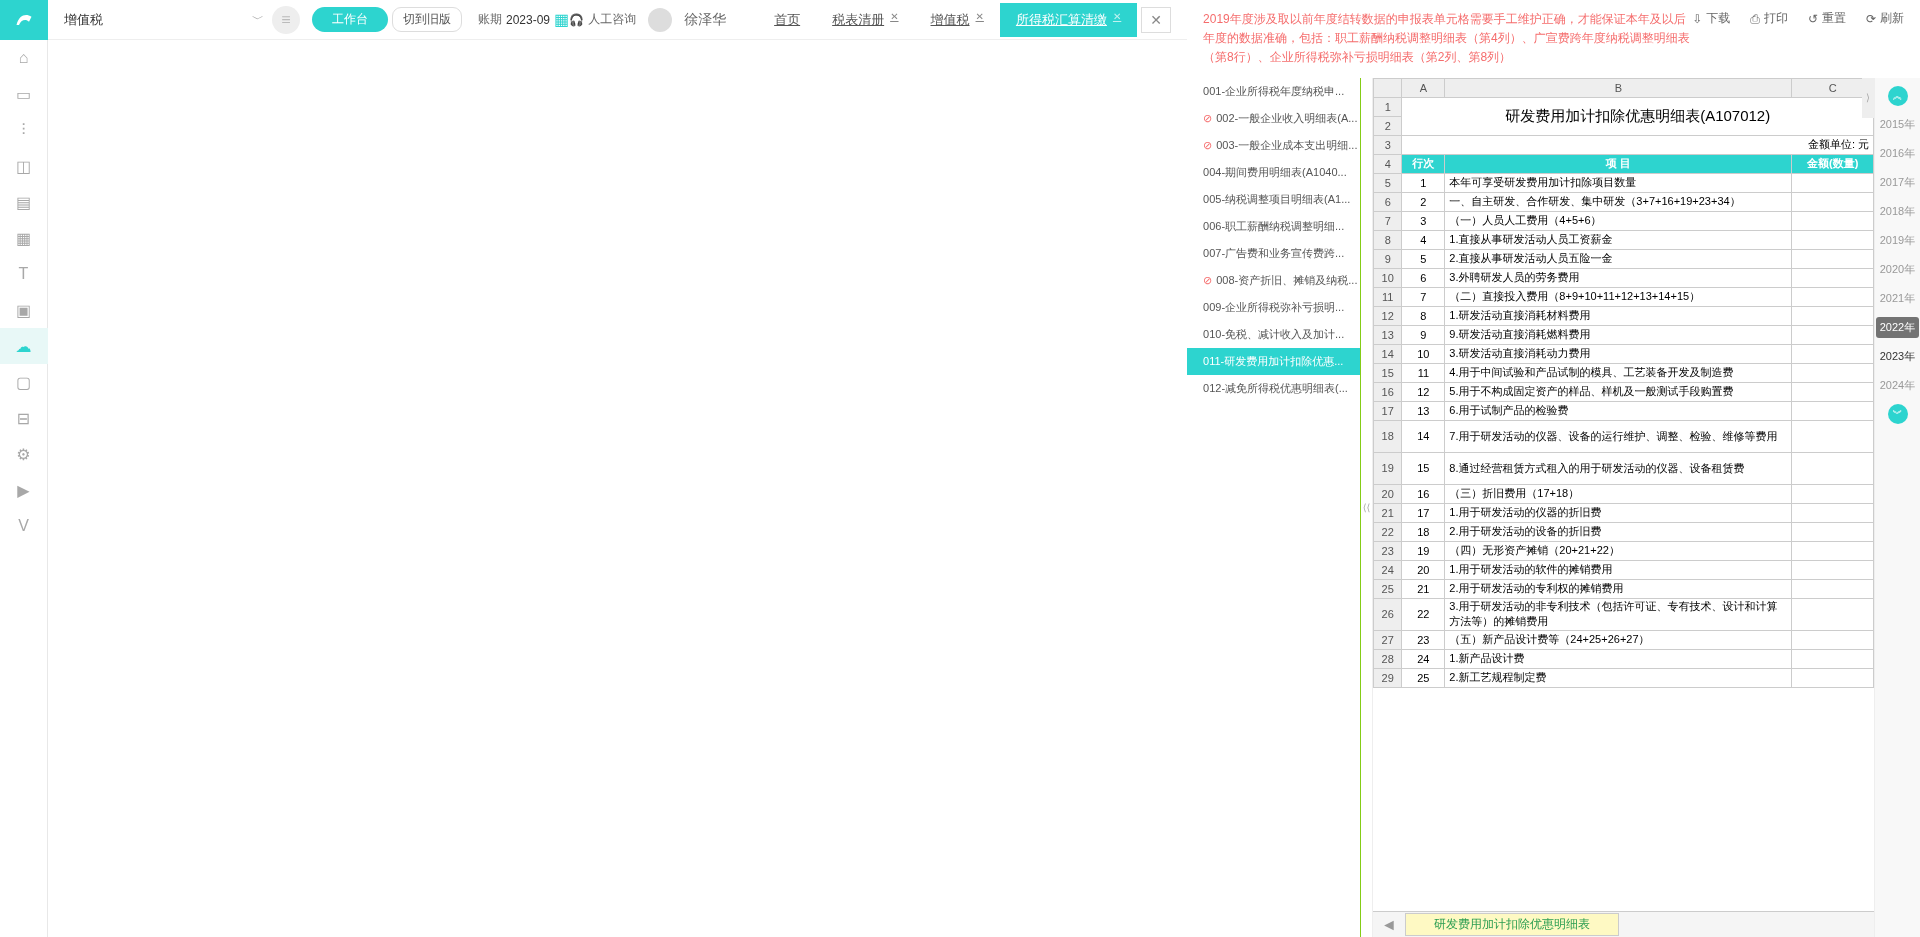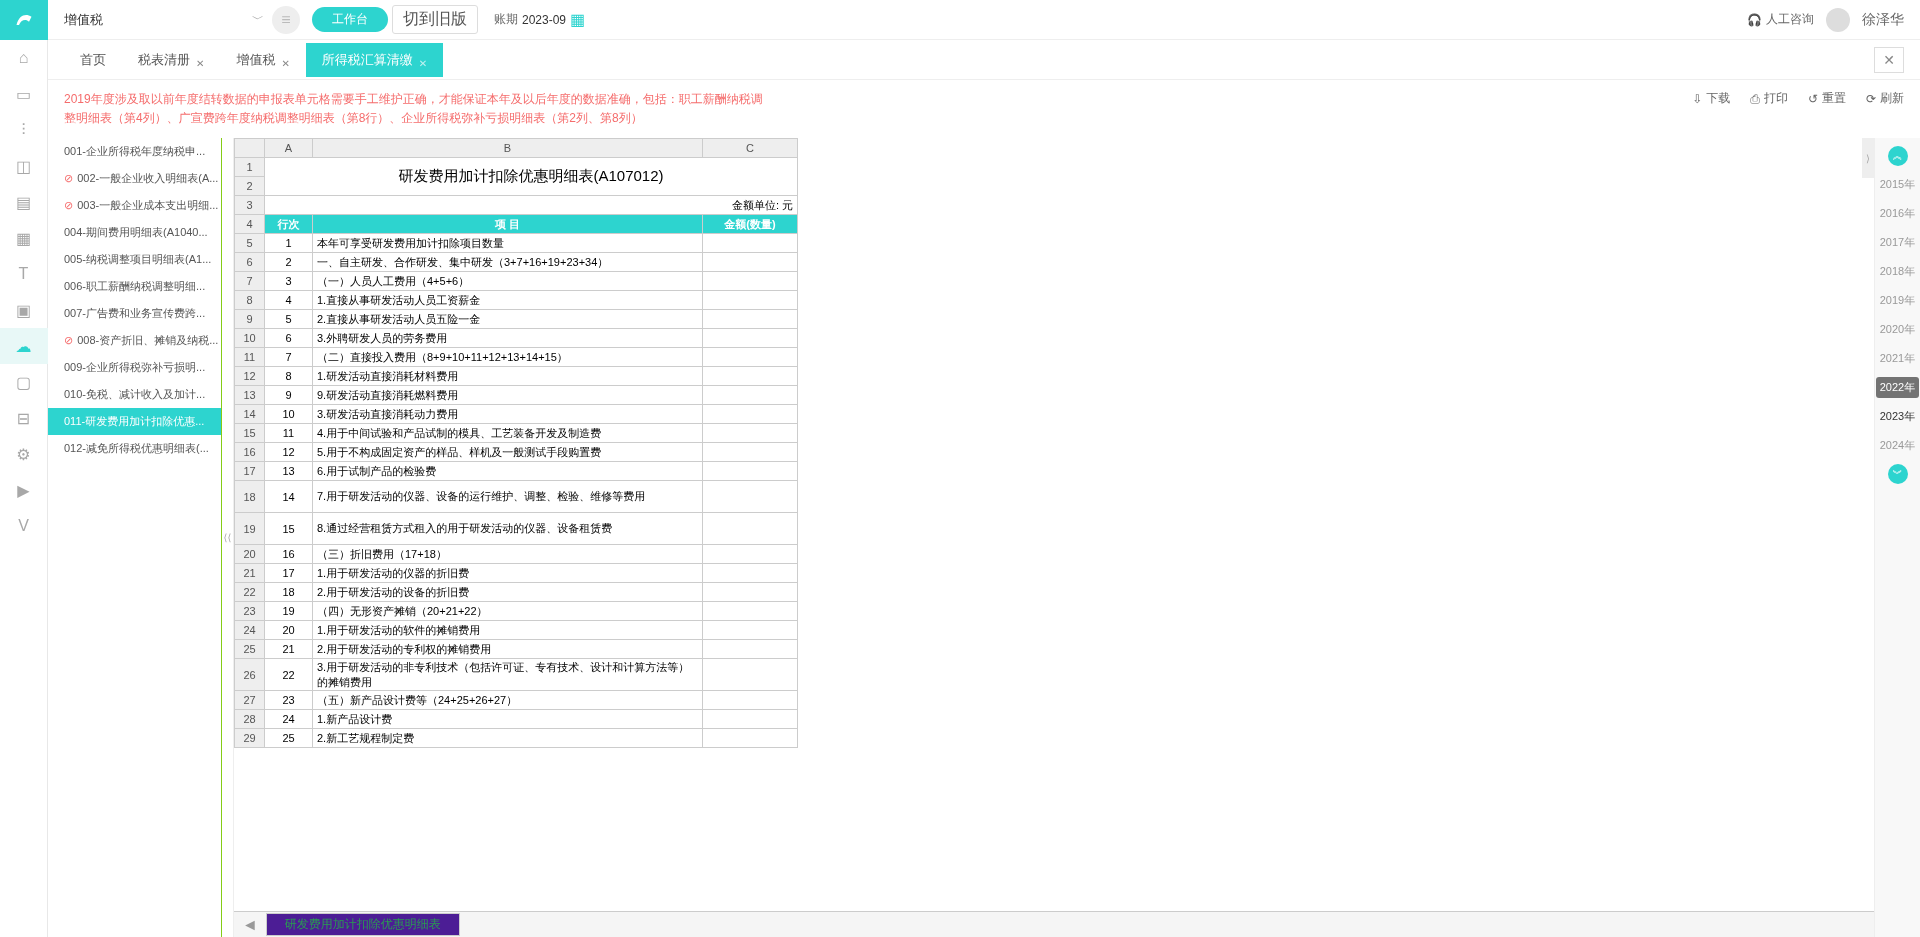--- a/index.html
+++ b/index.html
@@ -12,7 +12,7 @@
 .side-icon { width: 48px; height: 36px; display: flex; align-items: center; justify-content: center; cursor: pointer; color: #a8a8a8; }
 .side-icon.active { background: #e8f8f7; color: #2dd4cf; }
 
-.main { flex: 1; display: flex; flex-direction: column; background: #fff; }
+.main { flex: 1; display: flex; flex-direction: row; background: #fff; }
 
 .topbar { height: 40px; background: #fff; display: flex; align-items: center; padding: 0 16px; border-bottom: 1px solid #eee; }
 .dropdown { display: flex; align-items: center; gap: 8px; width: 200px; }

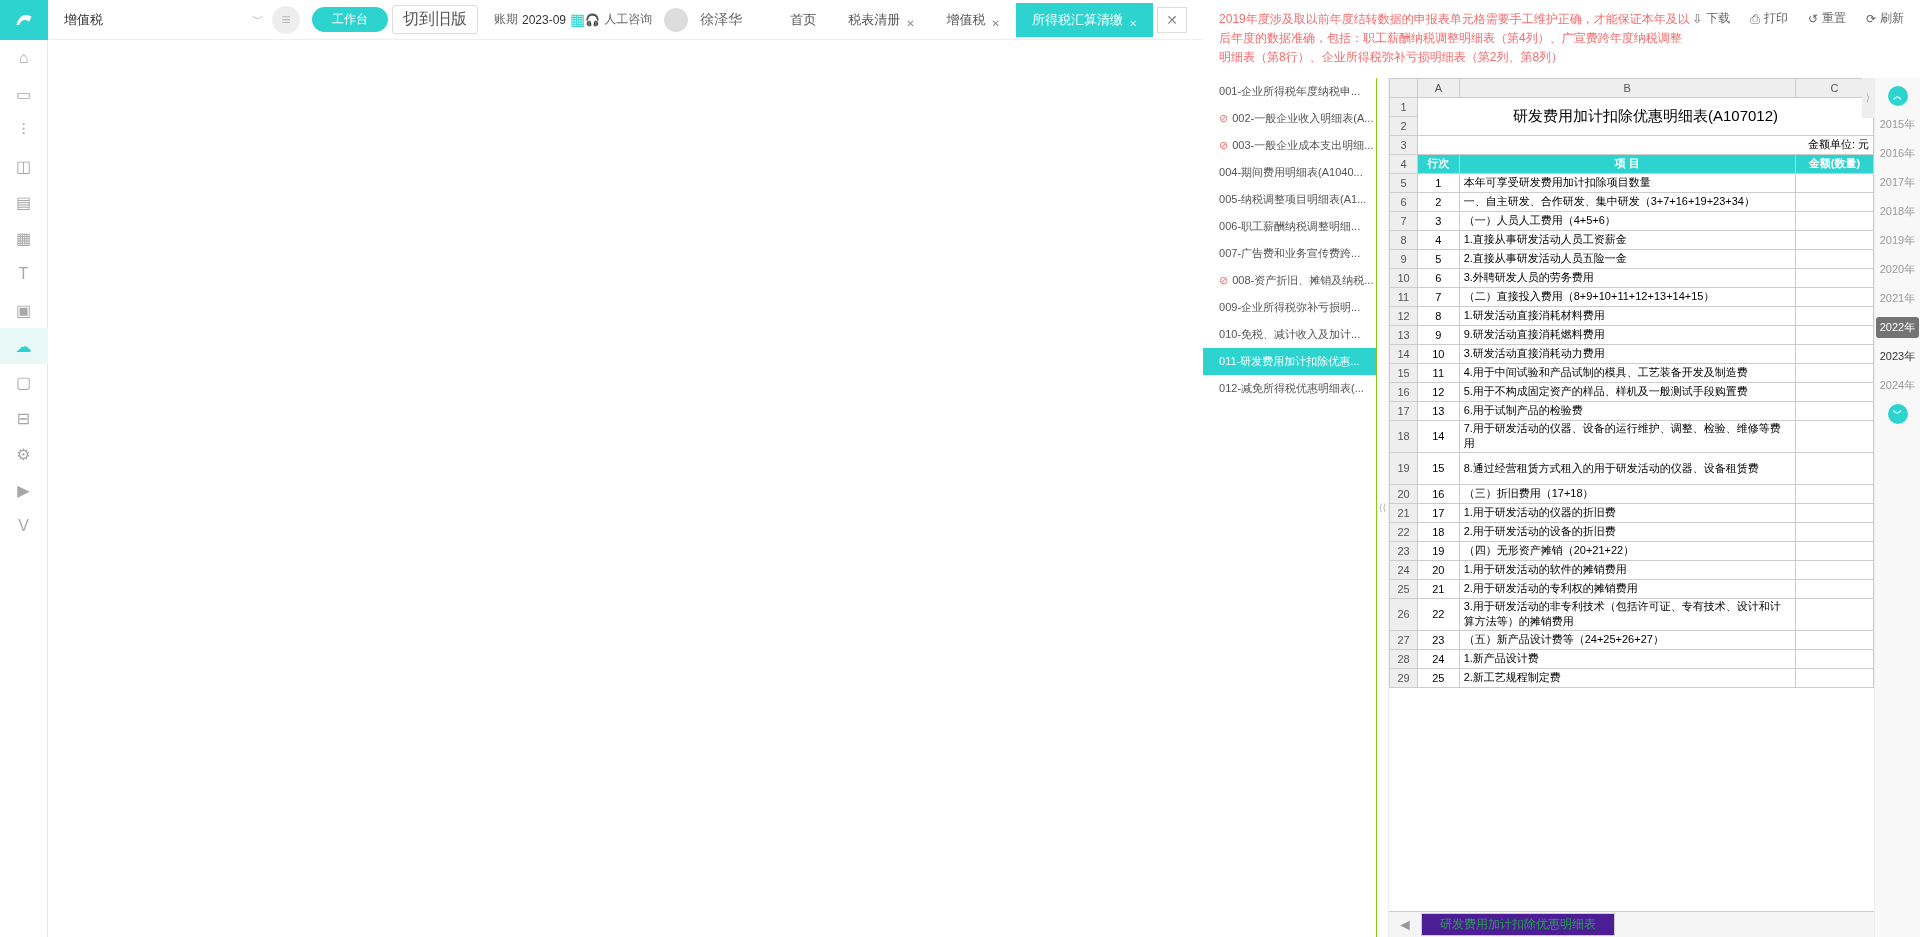--- a/index.html
+++ b/index.html
@@ -20,7 +20,7 @@
 .chevron { color: #aaa; font-size: 12px; cursor: pointer; }
 .circle-btn { width: 28px; height: 28px; border-radius: 50%; background: #eee; margin: 0 8px; cursor: pointer; display: flex; align-items: center; justify-content: center; color: #bbb; }
 .pill-btn { padding: 4px 20px; background: #2dd4cf; color: #fff; border-radius: 14px; font-size: 12px; cursor: pointer; margin: 0 4px; }
-.switch-btn { padding: 3px 10px; border: 1px solid #ddd; border-radius: 3px; font-size: 16px; cursor: pointer; color: #555; }
+.switch-btn { padding: 3px 10px; border: 1px solid #ddd; border-radius: 9px; font-size: 12px; cursor: pointer; color: #555; }
 .period-label { font-size: 12px; color: #666; margin-left: 16px; }
 .period-value { font-size: 12px; color: #333; margin-left: 4px; }
 .cal-icon { color: #2dd4cf; margin-left: 4px; cursor: pointer; }

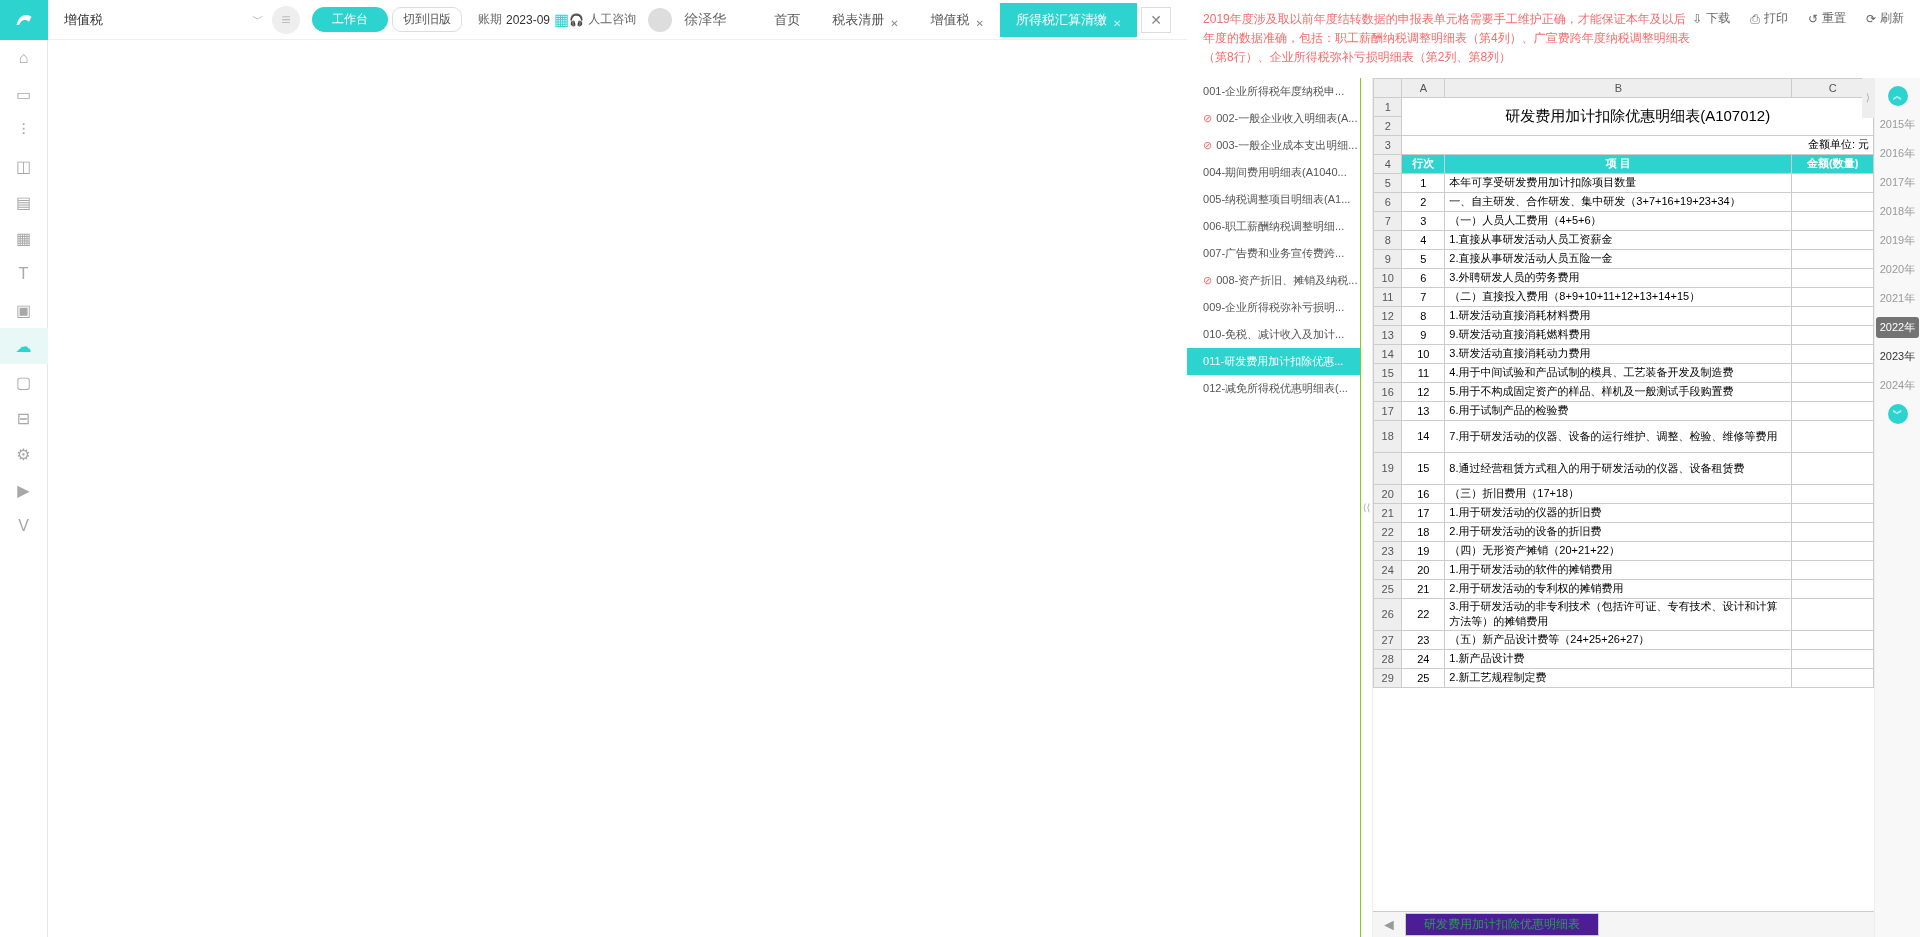--- a/index.html
+++ b/index.html
@@ -30,7 +30,7 @@
 .username { font-size: 14px; color: #666; }
 
 .tabbar { height: 40px; display: flex; align-items: center; padding: 0 16px; border-bottom: 1px solid #eee; gap: 4px; }
-.tab { padding: 8px 16px; font-size: 13px; color: #555; cursor: pointer; display: flex; align-items: flex-end; gap: 6px; }
+.tab { padding: 8px 16px; font-size: 13px; color: #555; cursor: pointer; display: flex; align-items: flex-start; gap: 6px; text-decoration: underline; }
 .tab.active { background: #2dd4cf; color: #fff; }
 .tab-close { font-size: 10px; opacity: 0.7; cursor: pointer; }
 .tab-end-close { margin-left: auto; padding: 4px 8px; cursor: pointer; color: #888; border: 1px solid #ddd; font-size: 14px; }

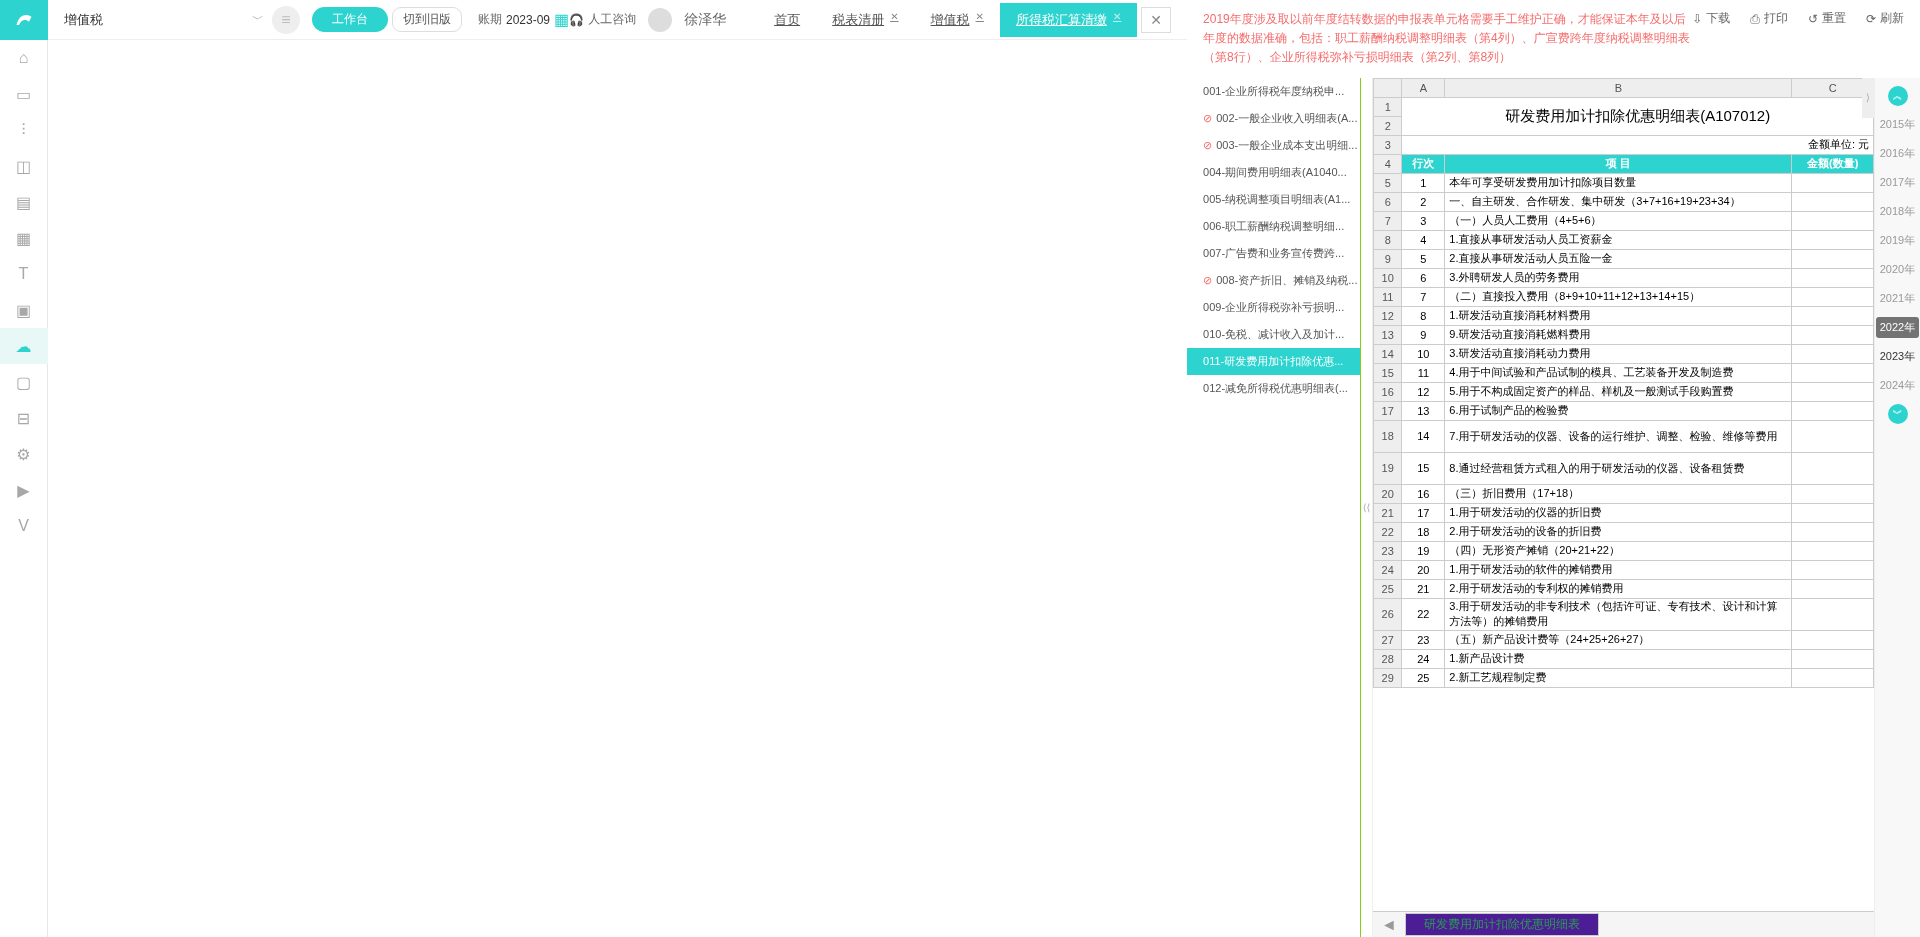--- a/index.html
+++ b/index.html
@@ -63,7 +63,7 @@
 .col-amt { width: 95px; }
 .sheet-tabs { height: 26px; border-top: 1px solid #ccc; display: flex; align-items: center; background: #f5f5f5; }
 .sheet-tab-nav { padding: 0 8px; color: #999; cursor: pointer; }
-.sheet-tab { padding: 2px 18px; background: #4c1d95; border: 1px solid #ccc; color: #2a9d51; font-size: 12px; cursor: pointer; text-align: right; }
+.sheet-tab { padding: 2px 28px; background: #fef9c3; border: 1px solid #ccc; color: #2a9d51; font-size: 12px; cursor: pointer; text-align: right; }
 
 .years { width: 46px; background: #f8f8f8; border-left: 1px solid #eee; display: flex; flex-direction: column; align-items: center; padding-top: 8px; gap: 8px; }
 .year-btn { font-size: 11px; color: #999; padding: 3px 4px; cursor: pointer; border-radius: 3px; }

